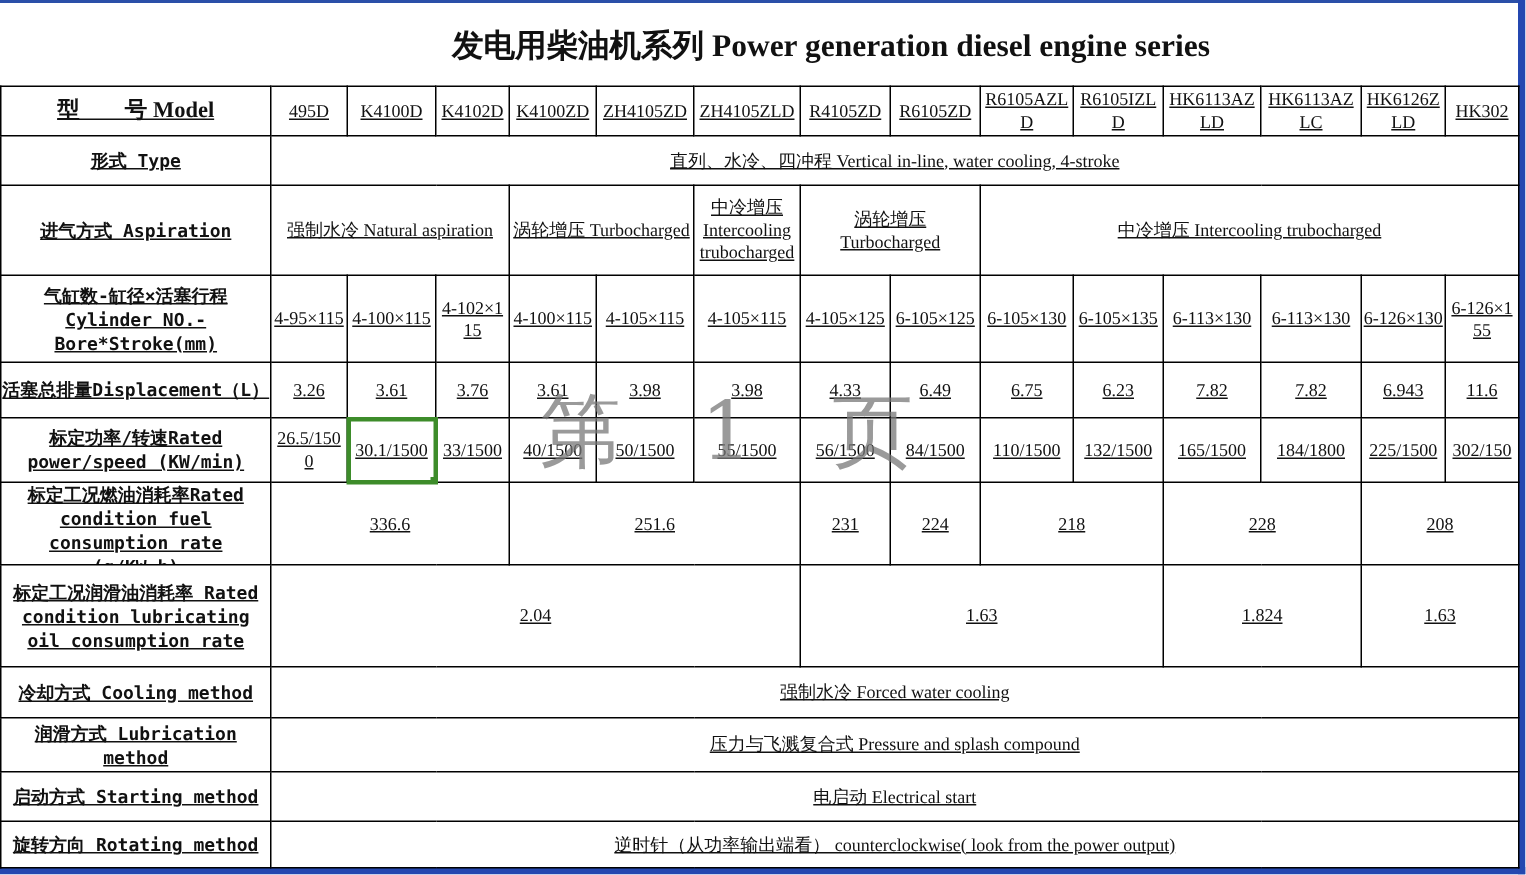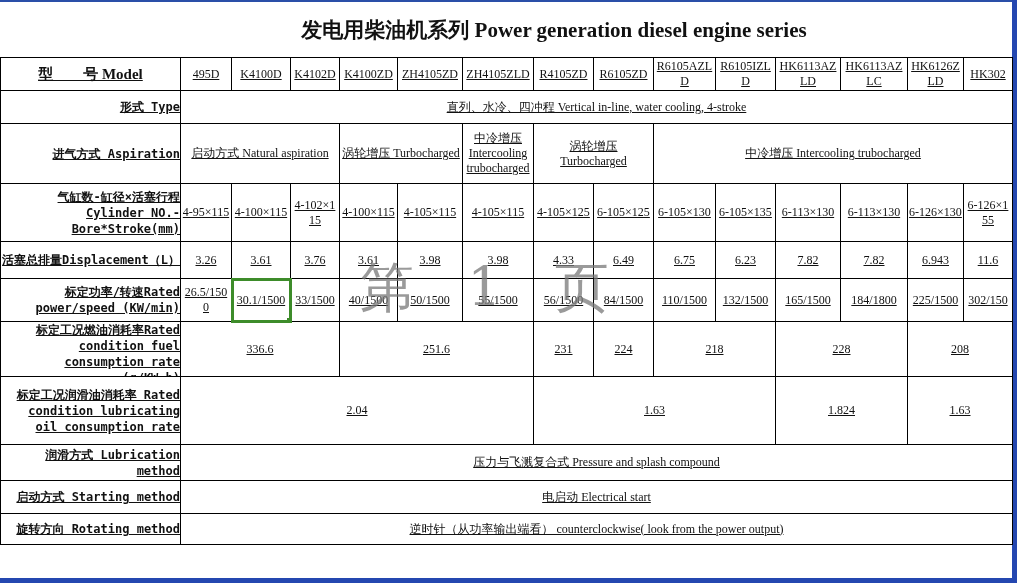--- a/index.html
+++ b/index.html
@@ -10,7 +10,7 @@
   .title { position:absolute; left:0; top:2px; width:1012px; height:55px; display:flex; align-items:center; justify-content:center; font-weight:bold; font-size:21px; letter-spacing:0px; font-family:"Liberation Serif","DejaVu Serif",serif;margin-left:48px; }
   table { position:absolute; left:0; top:57px; border-collapse:collapse; table-layout:fixed; width:1012px;text-decoration:underline; }
   td { border:1px solid #000; text-align:center; vertical-align:middle; font-size:12px; padding:0 1px; line-height:15px; overflow:hidden; }
-  td.lbl { text-align:right; font-family:"DejaVu Sans Mono","Liberation Mono",monospace; font-weight:bold; font-size:12px; line-height:16px; padding:0 0; vertical-align:middle; }
+  td.lbl { text-align:center; font-family:"DejaVu Sans Mono","Liberation Mono",monospace; font-weight:bold; font-size:12px; line-height:16px; padding:0 0; vertical-align:middle; }
   td.lbl.clip { vertical-align:top; }
   td.model-lbl { text-align:center; font-weight:bold; font-size:15px; font-family:"Liberation Serif",serif; }
   .sel { outline:3px solid #3d8c2a; outline-offset:-2px; position:relative; }

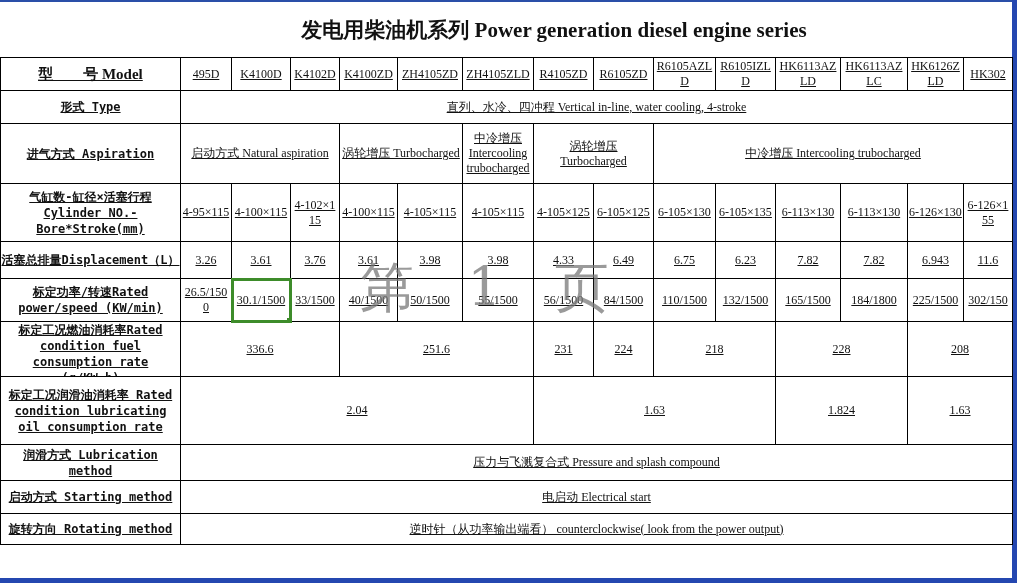--- a/index.html
+++ b/index.html
@@ -72,7 +72,7 @@
 
   <tr style="height:60px">
     <td class="lbl">进气方式 Aspiration</td>
-    <td colspan="3">启动方式 Natural aspiration</td>
+    <td colspan="3">强制水冷 Natural aspiration</td>
     <td colspan="2">涡轮增压 Turbocharged</td>
     <td colspan="1" class="wrapcell" style="word-break:normal">中冷增压 Intercooling trubocharged</td>
     <td colspan="2" style="padding:0 20px">涡轮增压 Turbocharged</td>

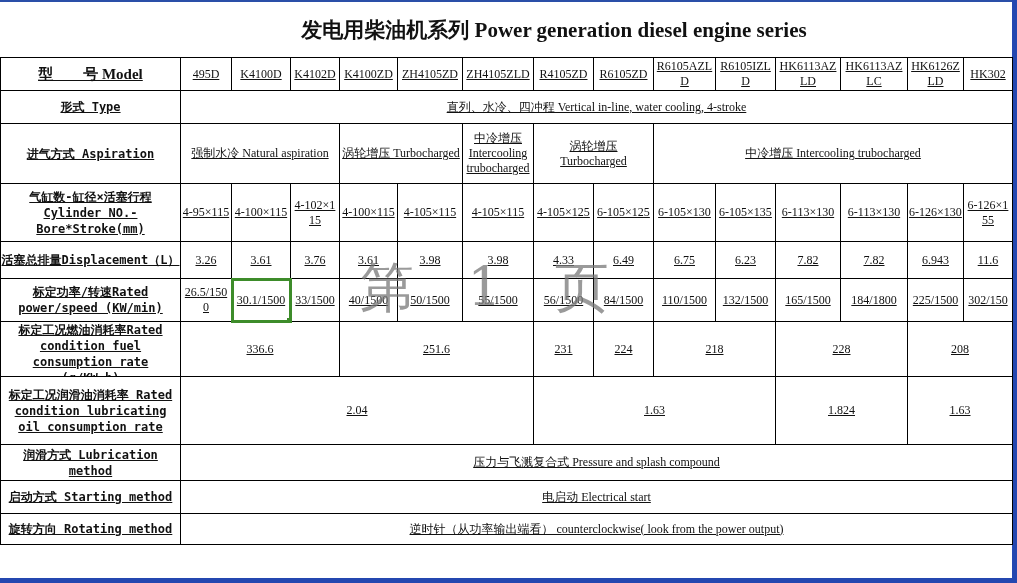--- a/index.html
+++ b/index.html
@@ -154,6 +154,10 @@
     <td colspan="2">1.63</td>
   </tr>
 
+  <tr style="height:34px">
+    <td class="lbl">冷却方式 Cooling method</td>
+    <td colspan="14">强制水冷 Forced water cooling</td>
+  </tr>
 
   <tr style="height:36px">
     <td class="lbl">润滑方式 Lubrication method</td>

